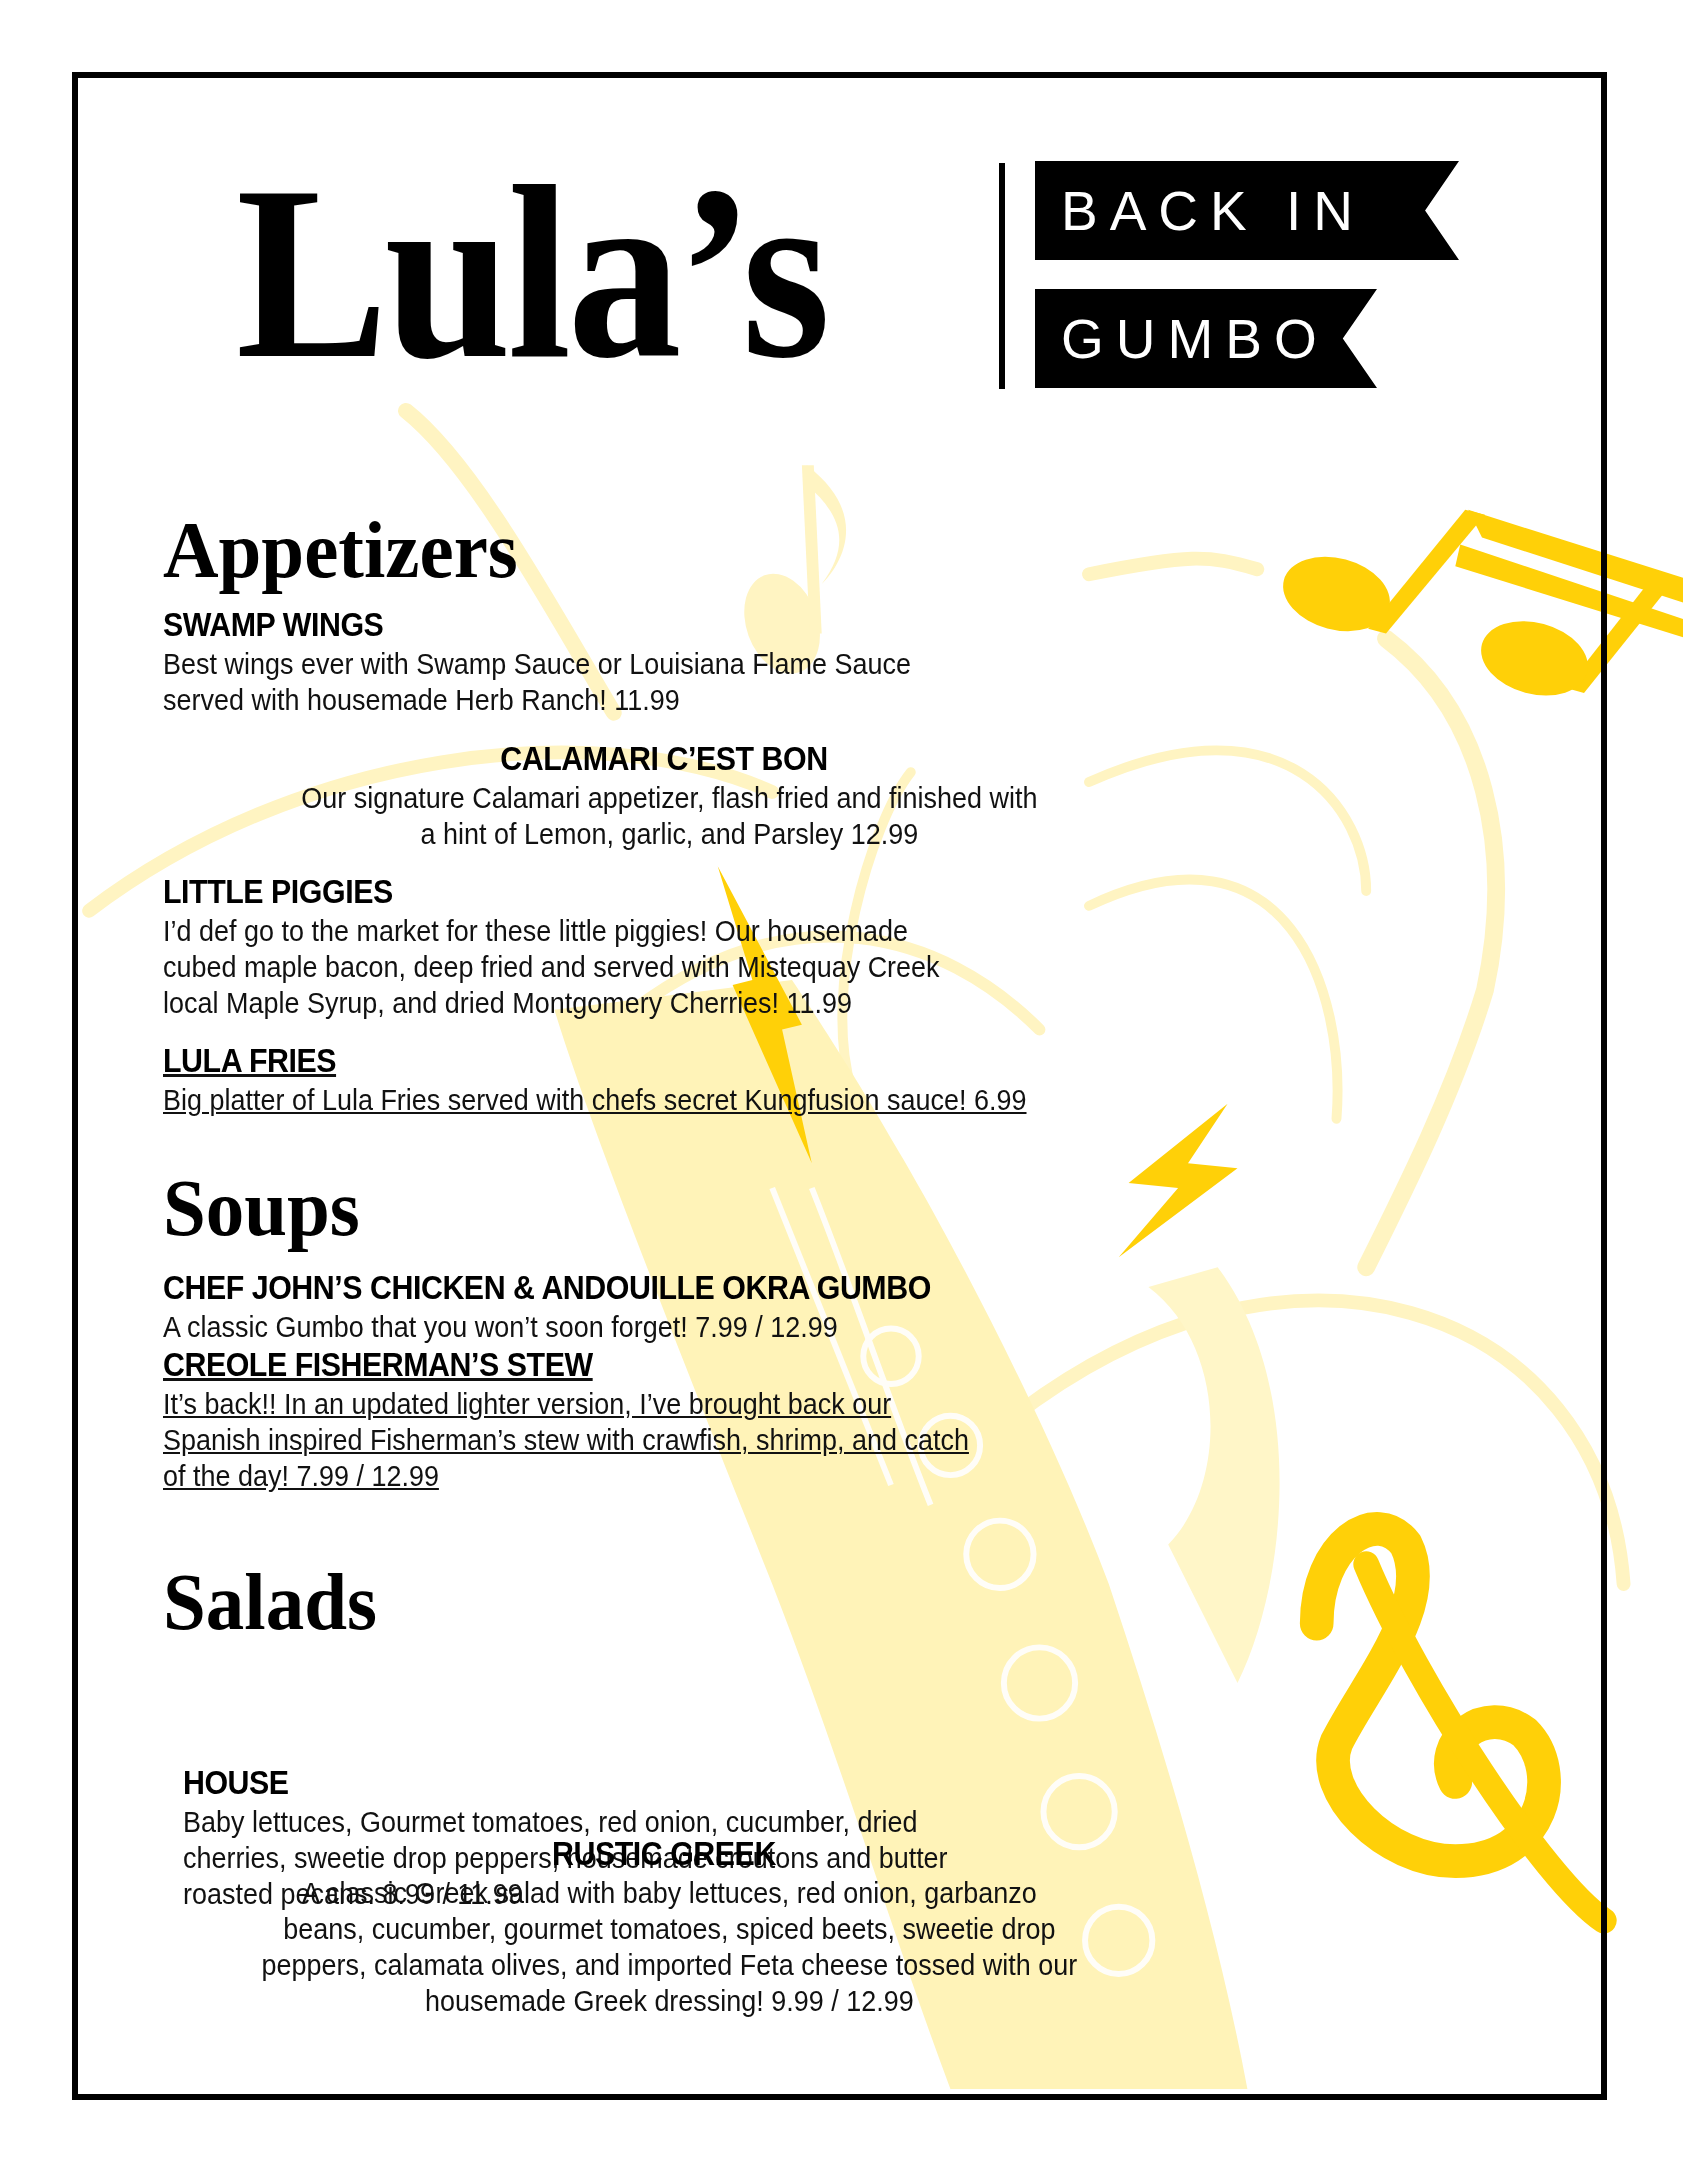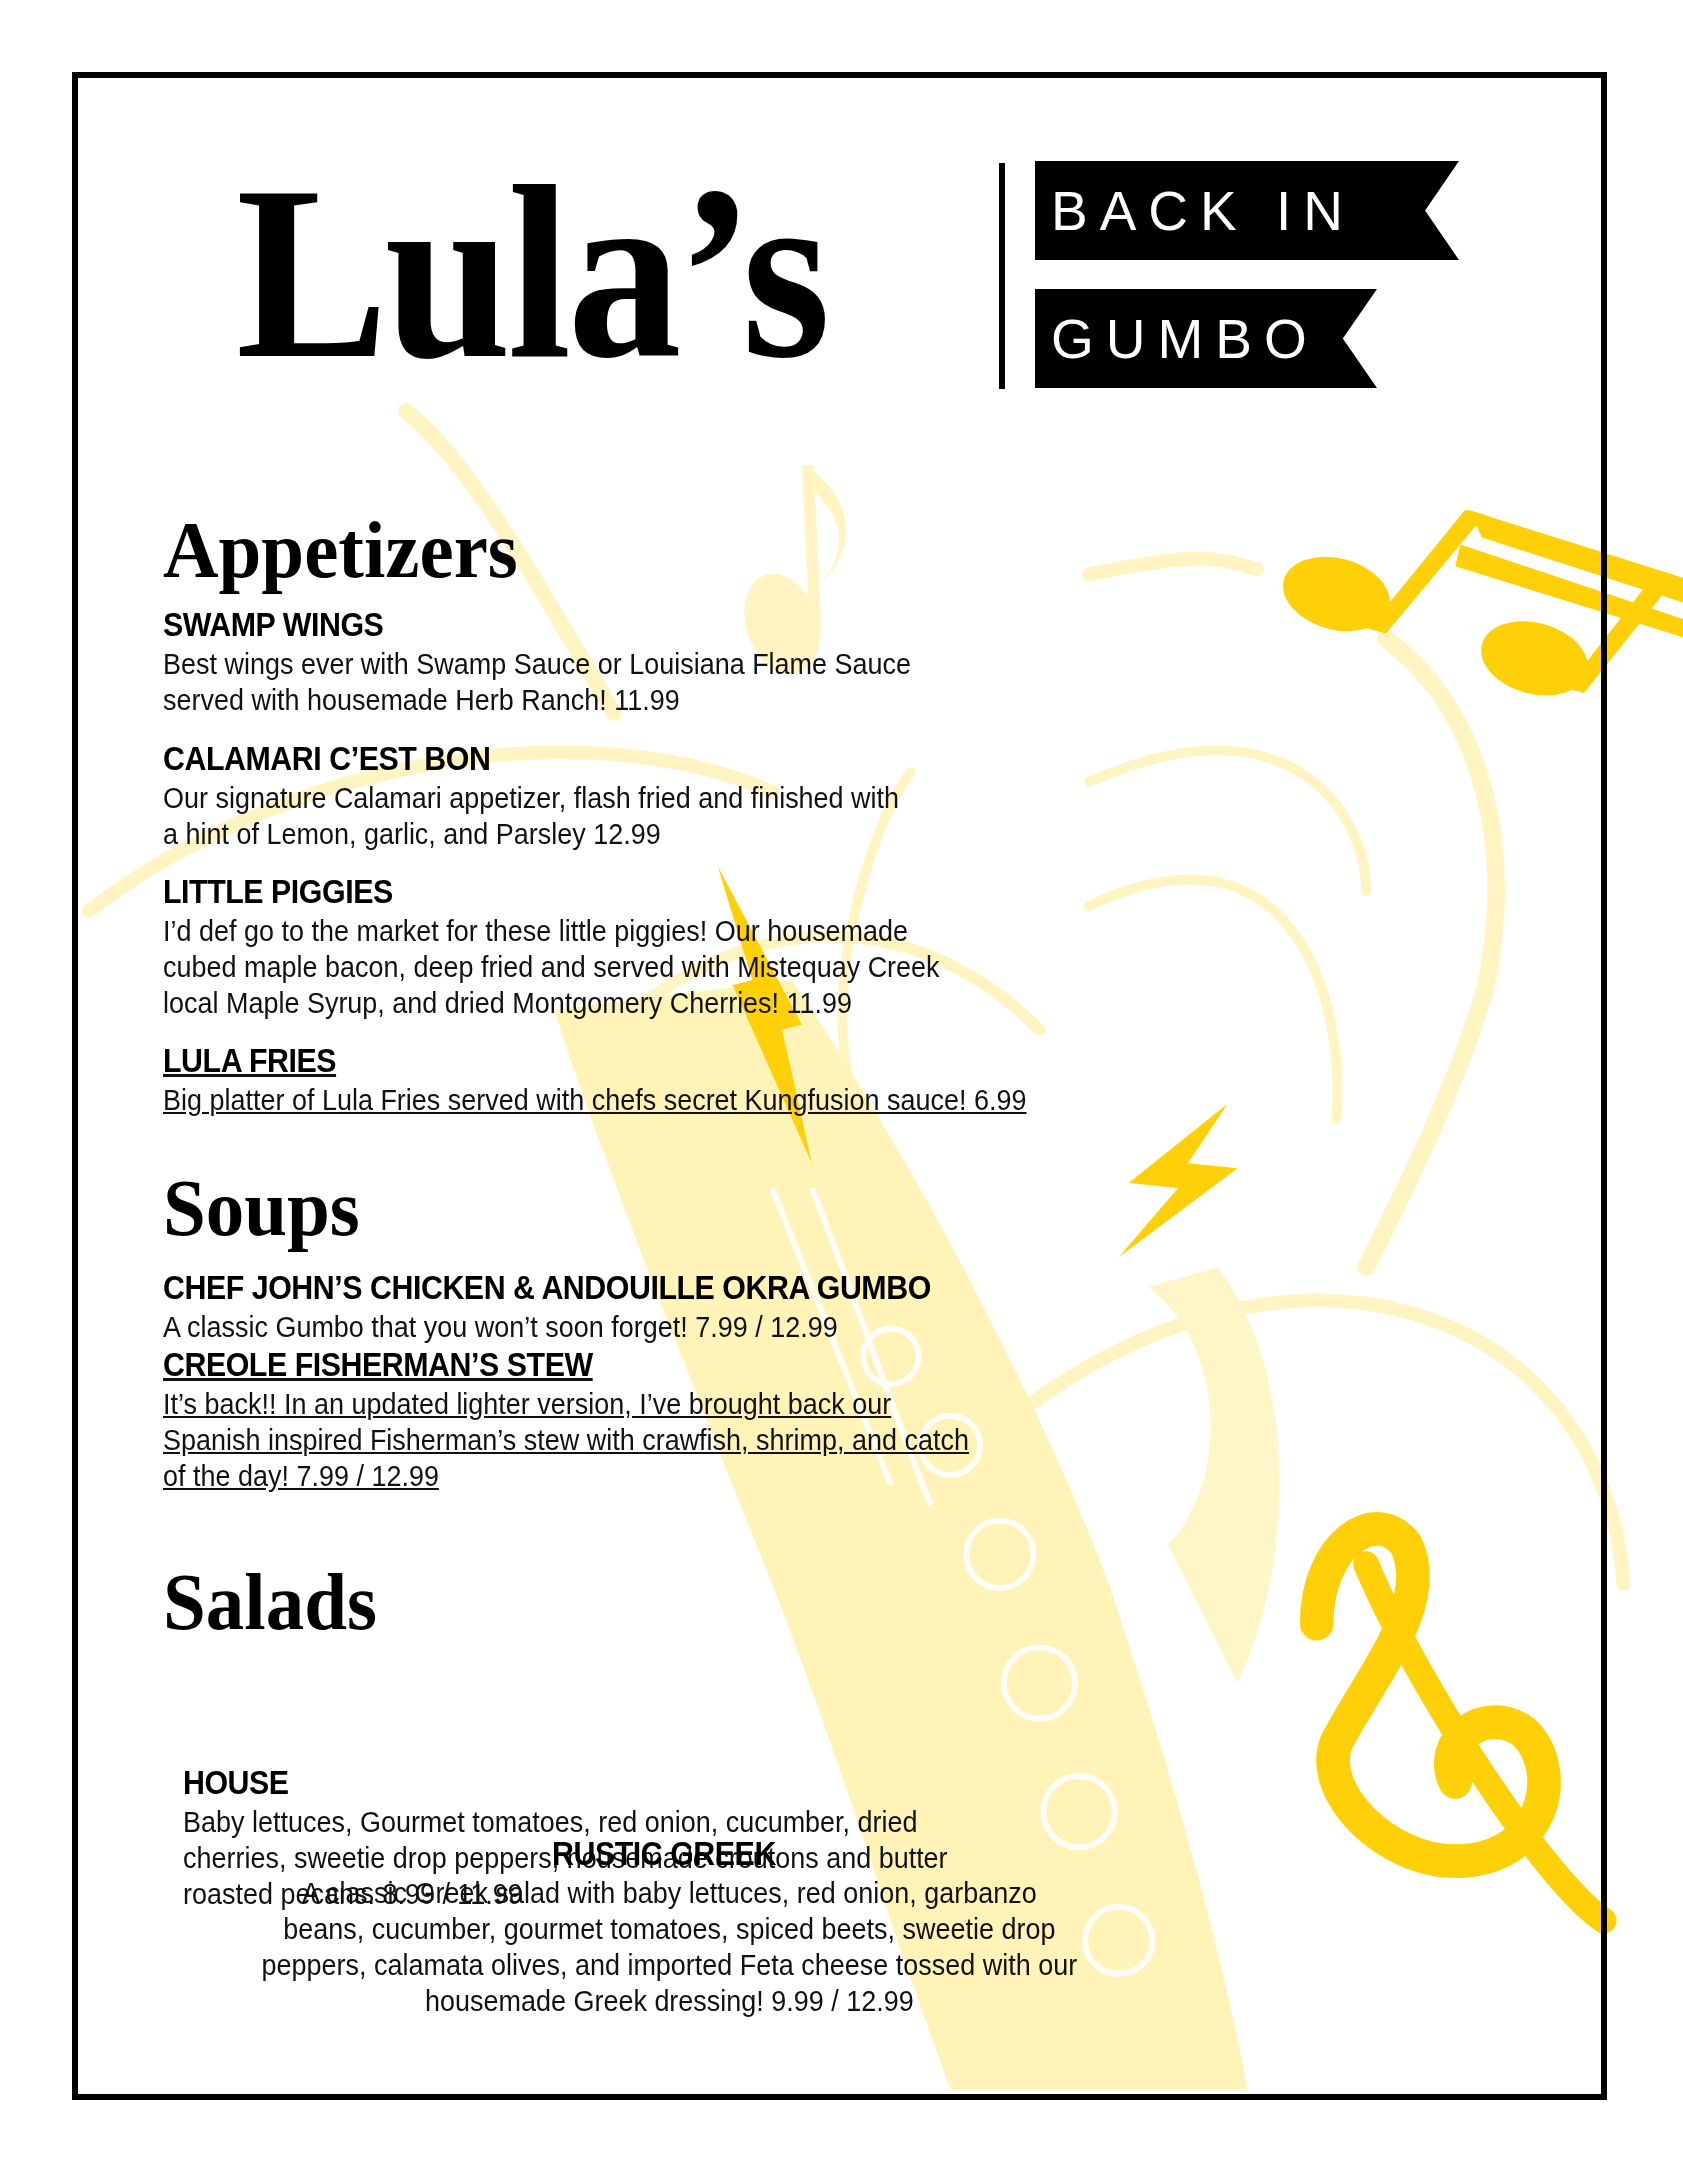--- a/index.html
+++ b/index.html
@@ -8,7 +8,7 @@
   .frame { position: absolute; left: 72px; top: 72px; width: 1535px; height: 2028px; border: 6px solid #000; box-sizing: border-box; }
   .title { position: absolute; left: 236px; top: 149px; font-family: "Liberation Serif", serif; font-weight: bold; font-size: 248px; line-height: 1; letter-spacing: -4px; color: #000; transform: scaleX(0.92); transform-origin: left top; }
   .divider { position: absolute; left: 999px; top: 163px; width: 6px; height: 226px; background: #000; }
-  .ribbon { position: absolute; left: 1035px; background: #000; color: #fff; font-family: "Liberation Sans", sans-serif; font-size: 55px; letter-spacing: 12px; display: flex; align-items: center; padding-left: 16px; box-sizing: border-box; }
+  .ribbon { position: absolute; left: 1035px; background: #000; color: #fff; font-family: "Liberation Sans", sans-serif; font-size: 55px; letter-spacing: 12px; display: flex; align-items: center; padding-left: 26px; box-sizing: border-box; }
   .ribbon.r1 { top: 161px; width: 424px; height: 99px; clip-path: polygon(0 0, 100% 0, 92% 50%, 100% 100%, 0 100%); }
   .ribbon.r2 { top: 289px; width: 342px; height: 99px; clip-path: polygon(0 0, 100% 0, 90% 50%, 100% 100%, 0 100%); }
   .content { position: absolute; left: 163px; top: 0; width: 1089px; }

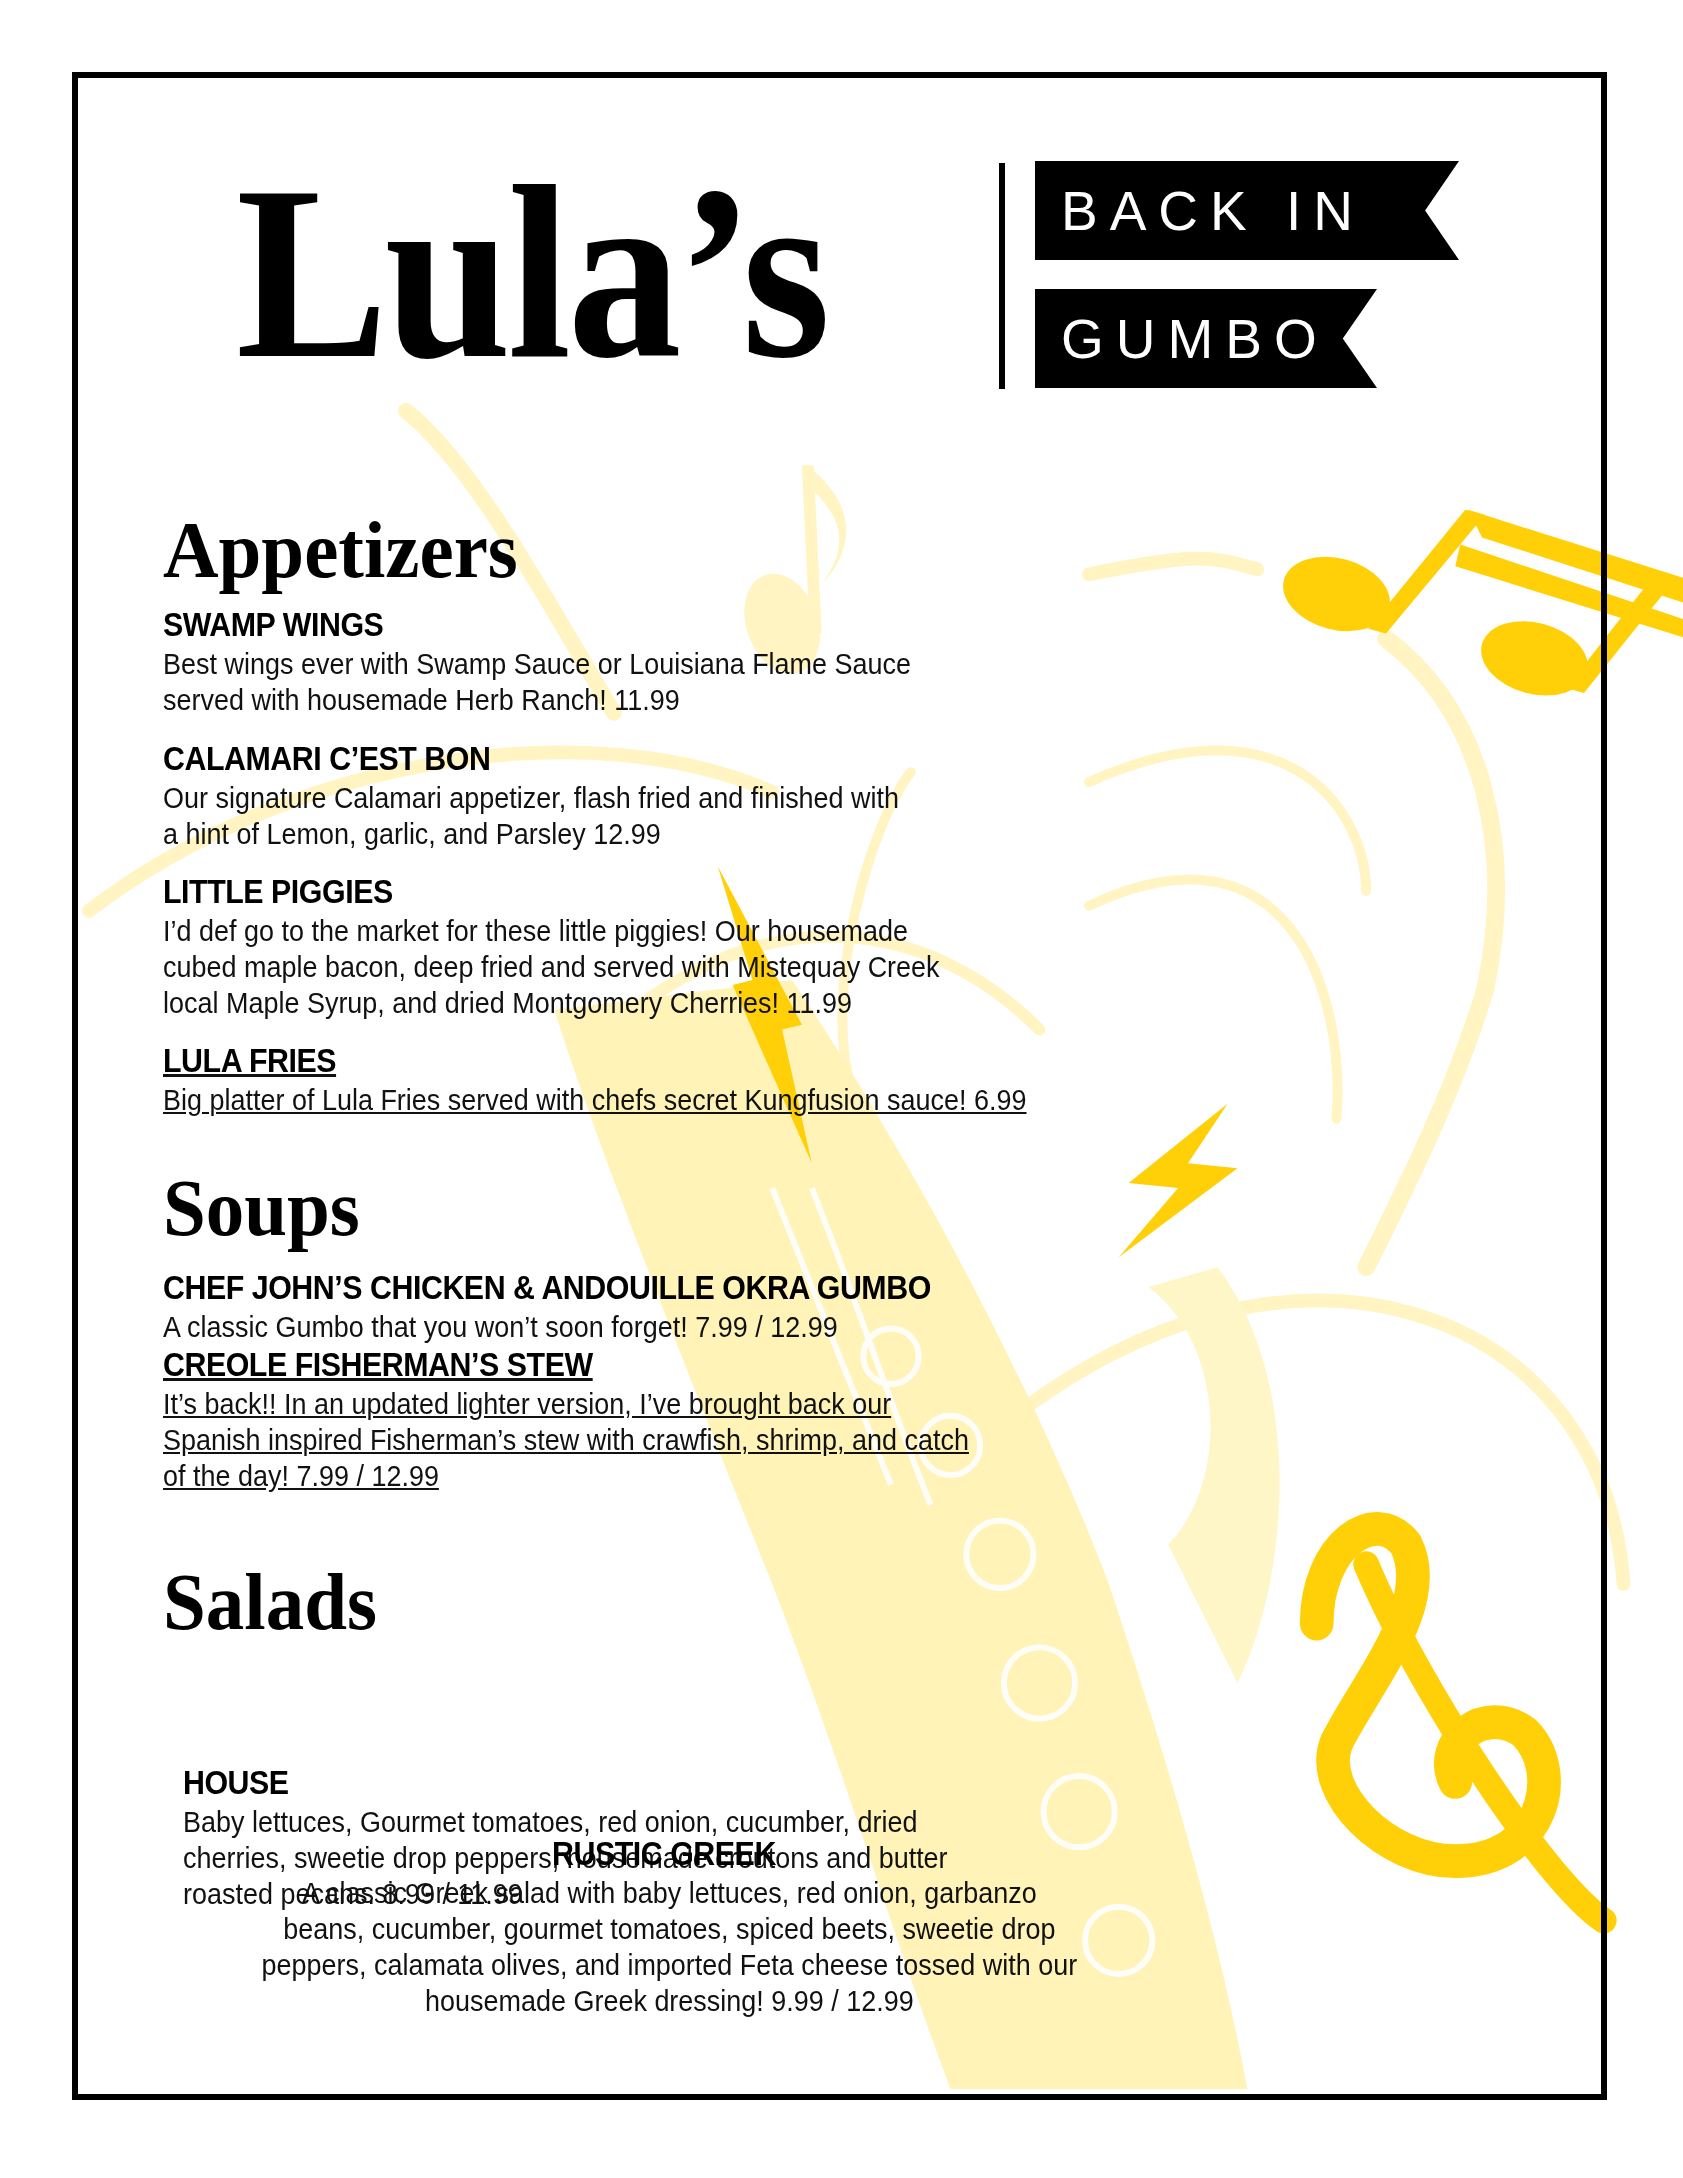--- a/index.html
+++ b/index.html
@@ -91,7 +91,7 @@
     <div class="item-desc">Best wings ever with Swamp Sauce or Louisiana Flame Sauce
 served with housemade Herb Ranch! 11.99</div>
   </div>
-  <div class="item" style="top:740px;">
+  <div class="item" style="top:740px;text-align:center;">
     <div class="item-name">CALAMARI C’EST BON</div>
     <div class="item-desc">Our signature Calamari appetizer, flash fried and finished with
 a hint of Lemon, garlic, and Parsley 12.99</div>

